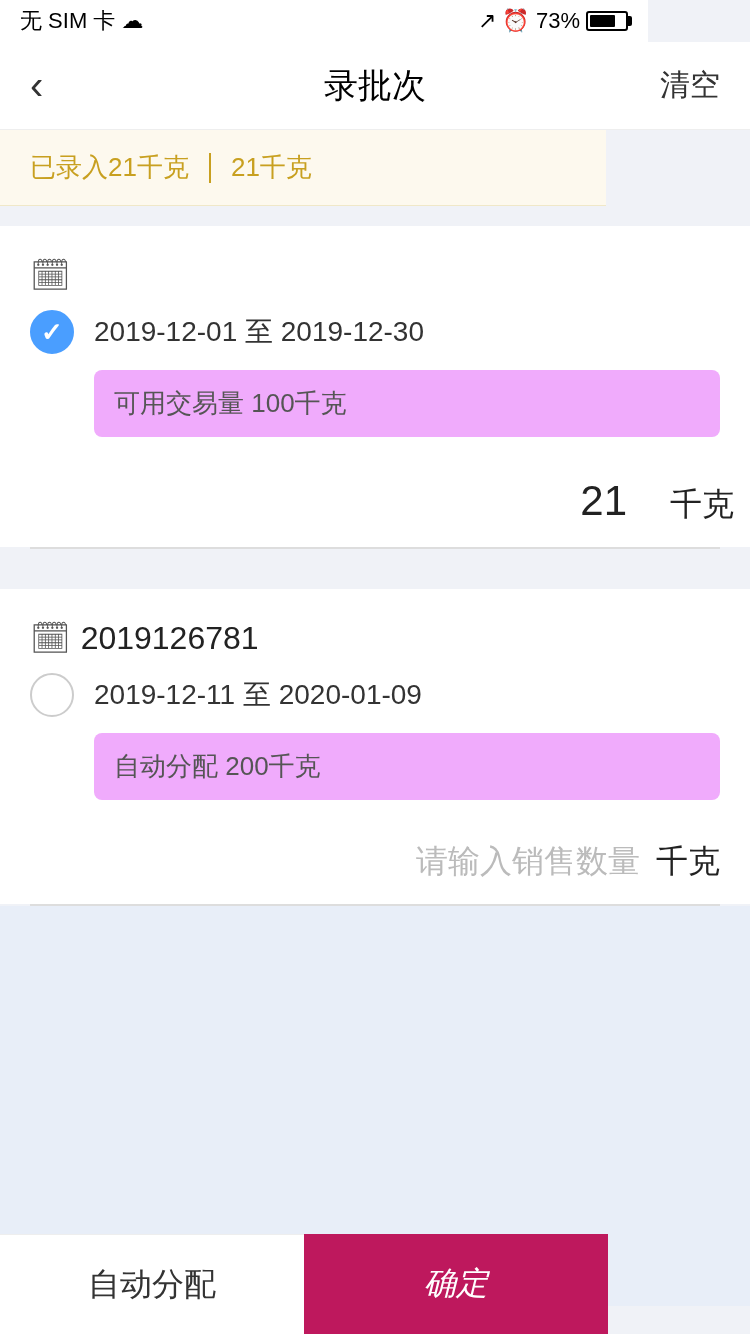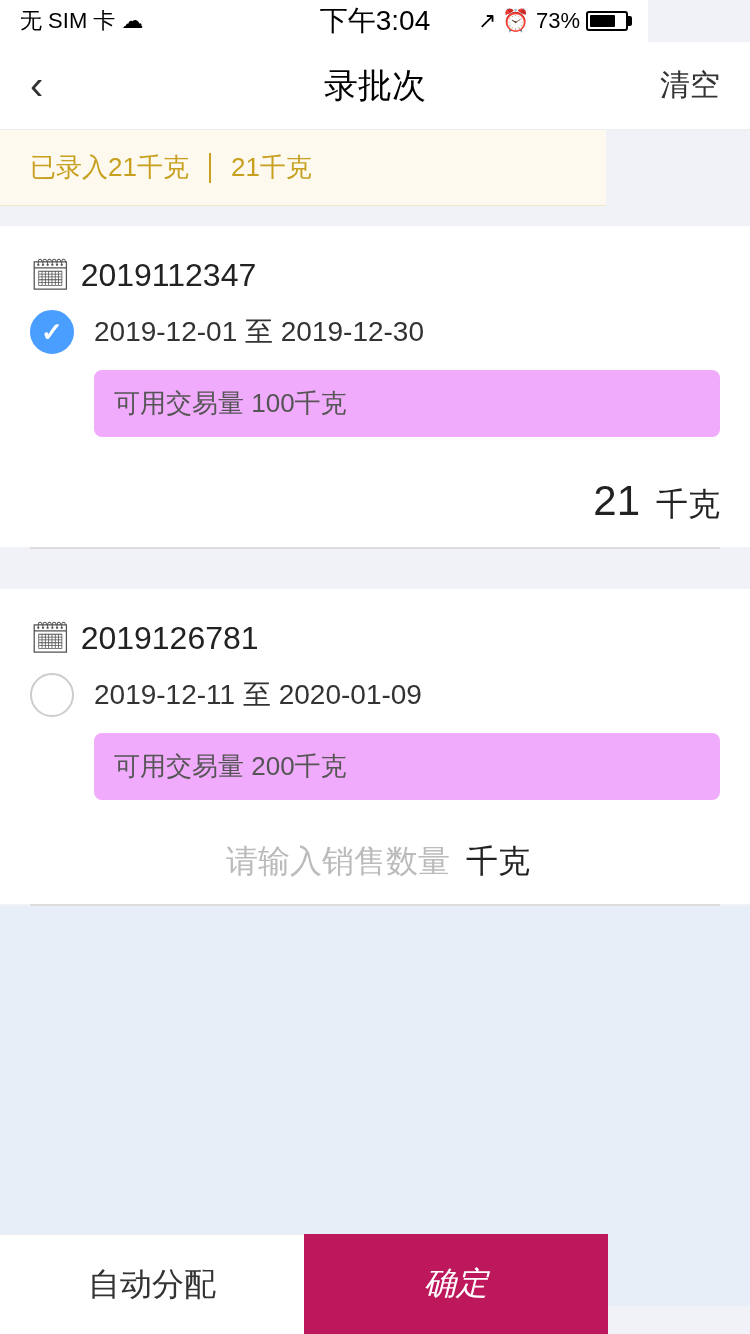--- a/index.html
+++ b/index.html
@@ -309,7 +309,6 @@
   <div class="status-left">
     <span>无 SIM 卡 ☁</span>
   </div>
-  <div class="status-center">下午3:04</div>
   <div class="status-right">
     <span>↗</span>
     <span>⏰</span>

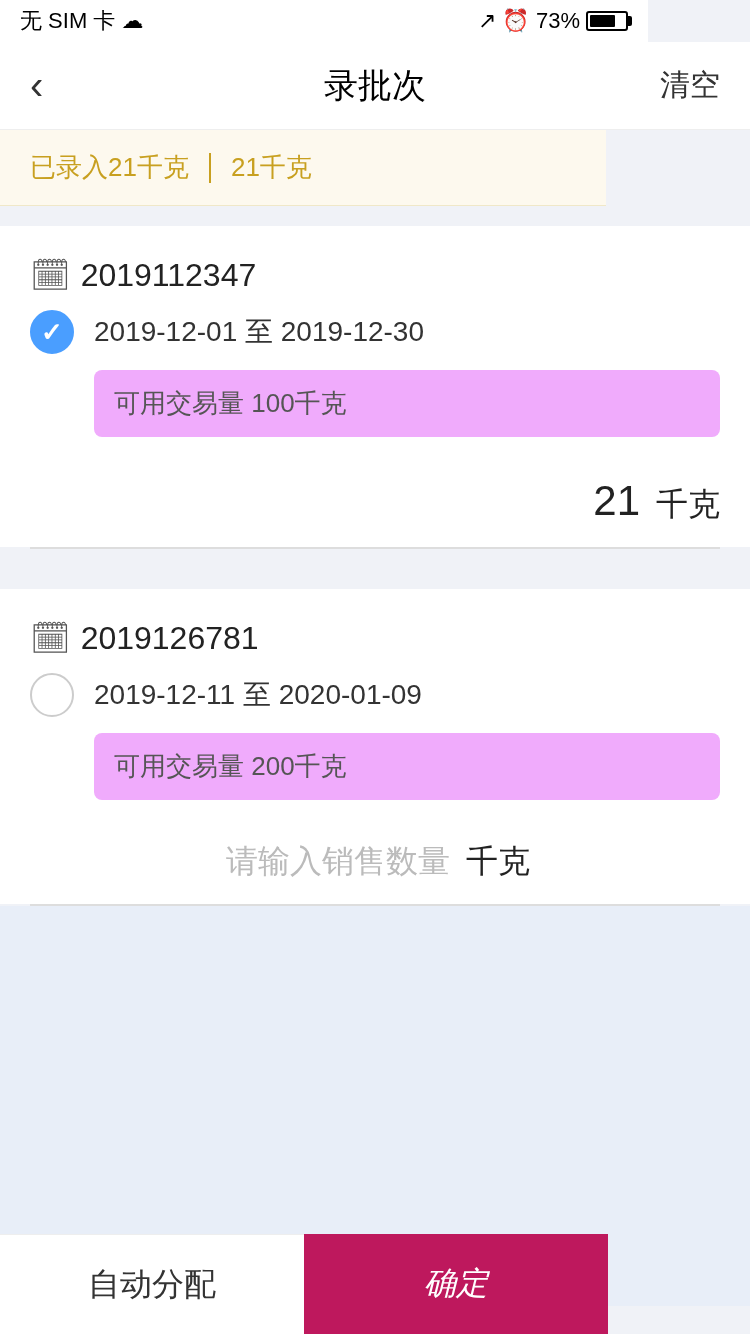--- a/index.html
+++ b/index.html
@@ -336,7 +336,6 @@
   <div class="card">
     <div class="card-header">
       <span class="card-icon">🗓</span>
-      <span class="card-id">2019112347</span>
     </div>
     <div class="card-row">
       <div class="radio-circle checked"></div>

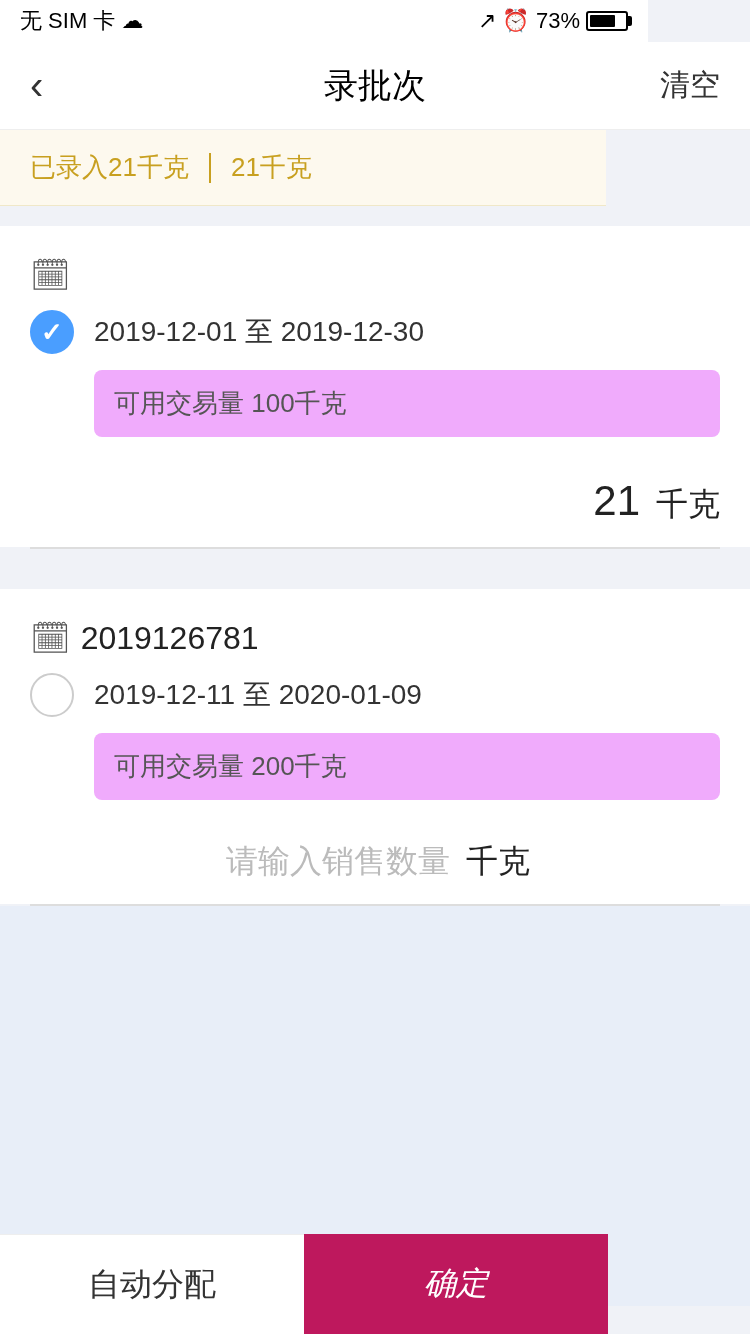--- a/index.html
+++ b/index.html
@@ -201,8 +201,9 @@
       display: flex;
       align-items: baseline;
       justify-content: flex-end;
-      padding: 10px 30px 20px 30px;
-      background: #fff;
+      padding: 10px 16px 20px 30px;
+      background: #fff;
+      gap: 27px;
     }
     .amount-value {
       font-size: 42px;

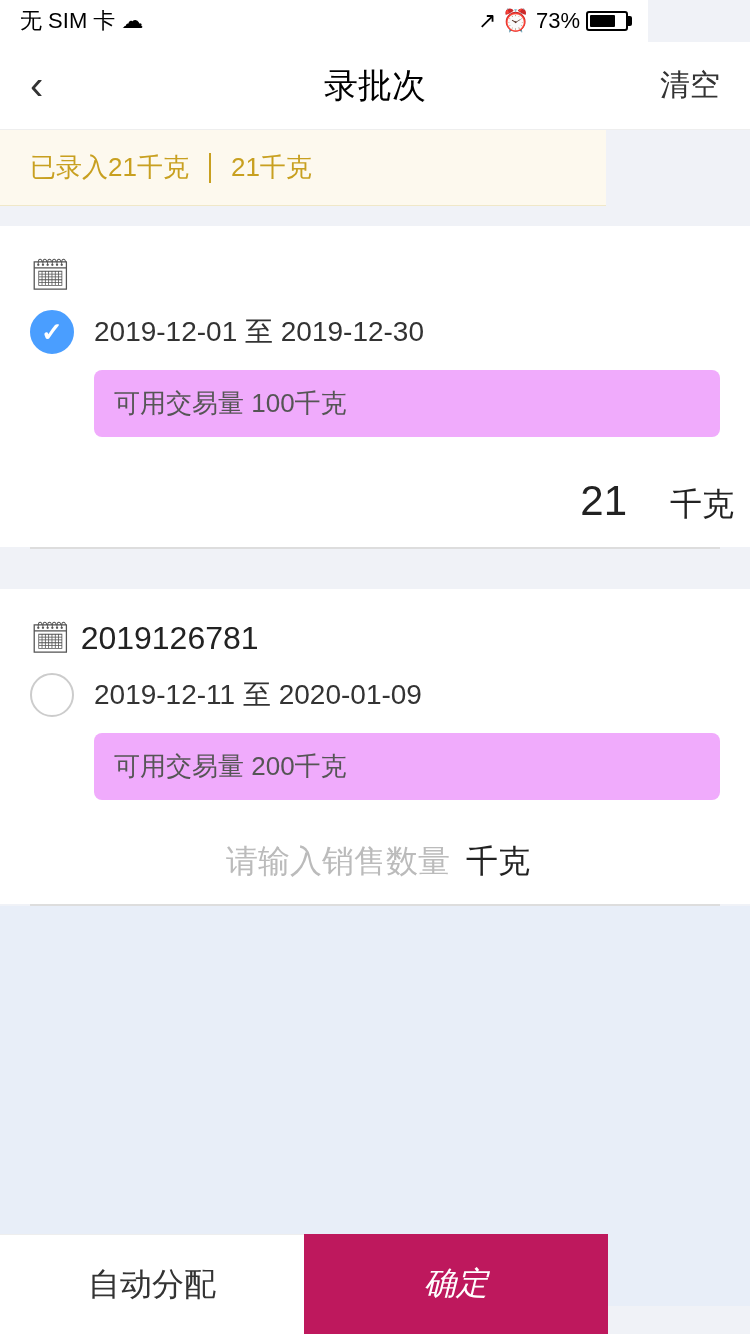--- a/index.html
+++ b/index.html
@@ -362,7 +362,7 @@
       <div class="radio-circle"></div>
       <span class="card-date">2019-12-11 至 2020-01-09</span>
     </div>
-    <div class="card-avail">可用交易量 200千克</div>
+    <div class="card-avail">自动分配 200千克</div>
   </div>
 
   <div class="input-row">

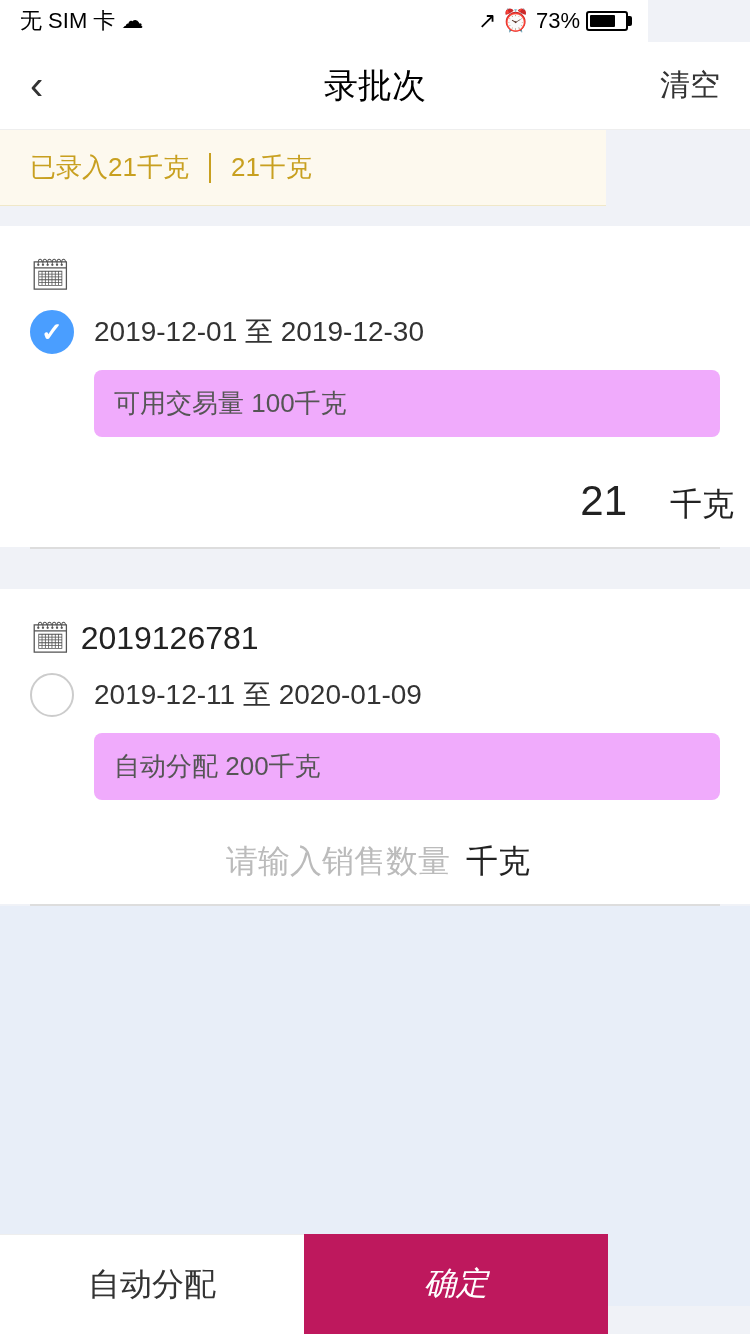--- a/index.html
+++ b/index.html
@@ -232,6 +232,7 @@
     .input-row {
       display: flex;
       align-items: baseline;
+      justify-content: flex-end;
       padding: 10px 30px 20px 30px;
       background: #fff;
     }

